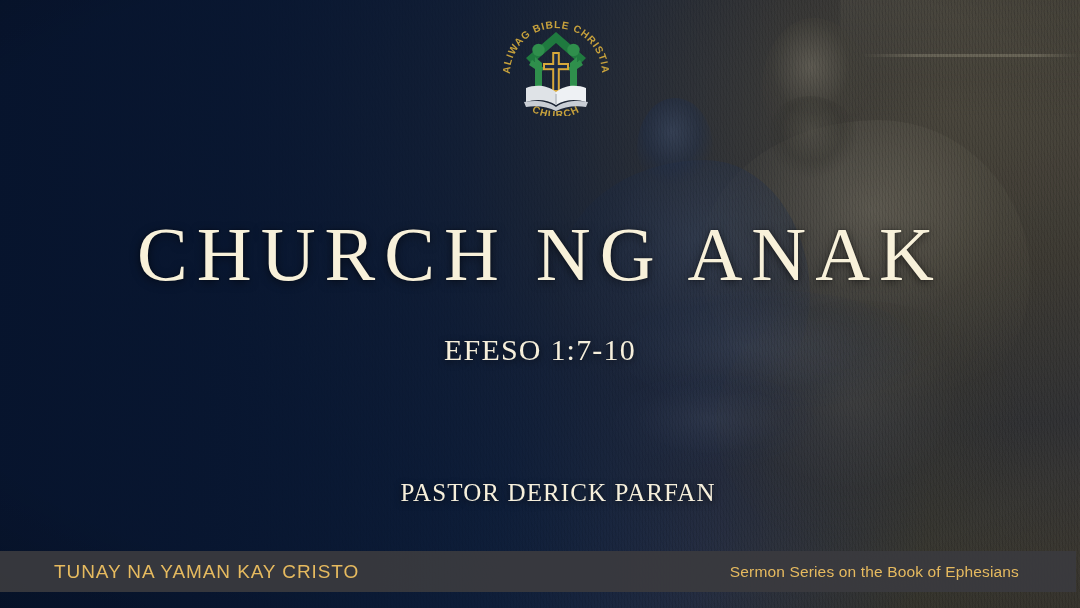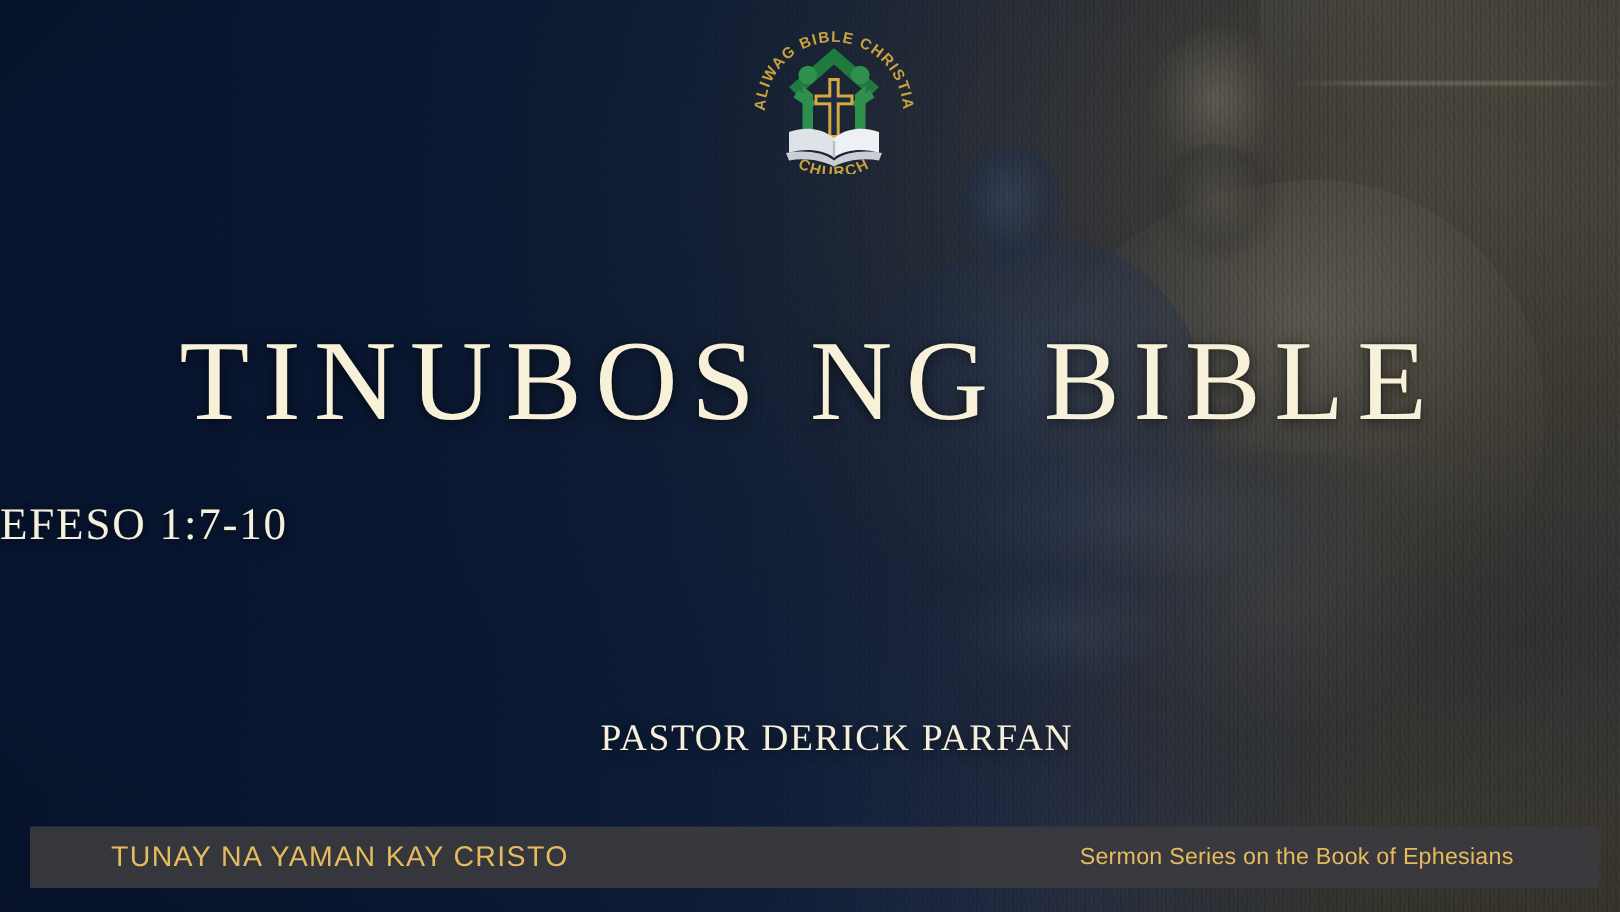--- a/index.html
+++ b/index.html
@@ -281,7 +281,7 @@
     </svg>
   </div>
 
-  <div class="title">TINUBOS NG BIBLE</div>
+  <div class="title">CHURCH NG ANAK</div>
   <div class="verse">EFESO 1:7-10</div>
   <div class="speaker">PASTOR DERICK PARFAN</div>
 

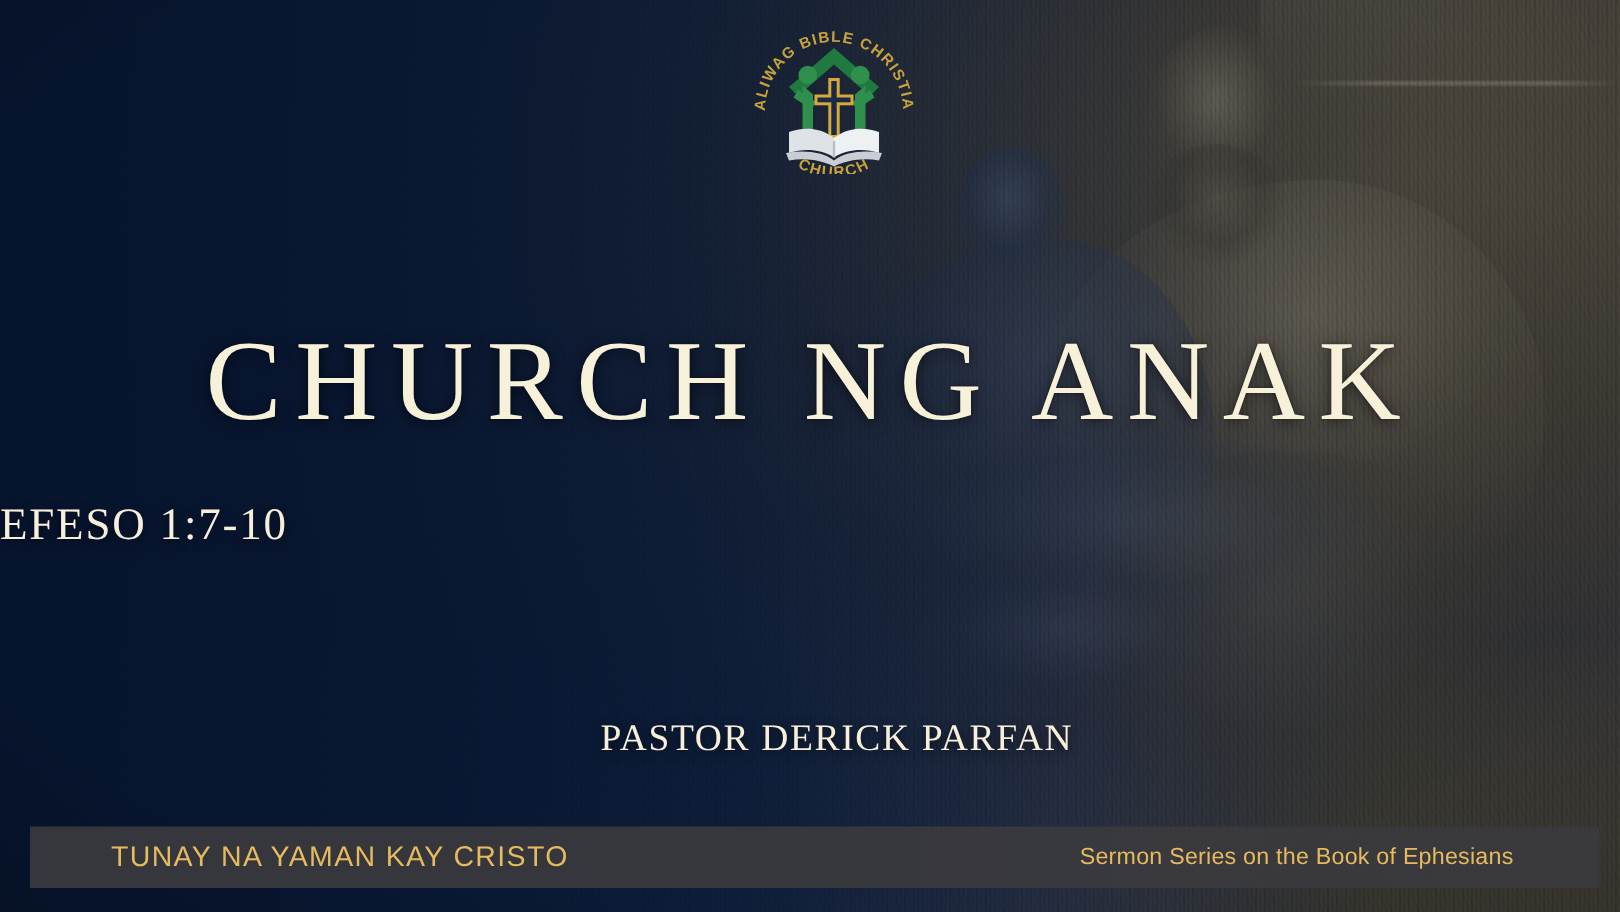--- a/index.html
+++ b/index.html
@@ -165,6 +165,7 @@
     position: absolute;
     left: 0; right: 0;
     top: 333px;
+    text-align: center;
     color: #f6efdb;
     font-family: "Liberation Serif", serif;
     font-size: 30px;

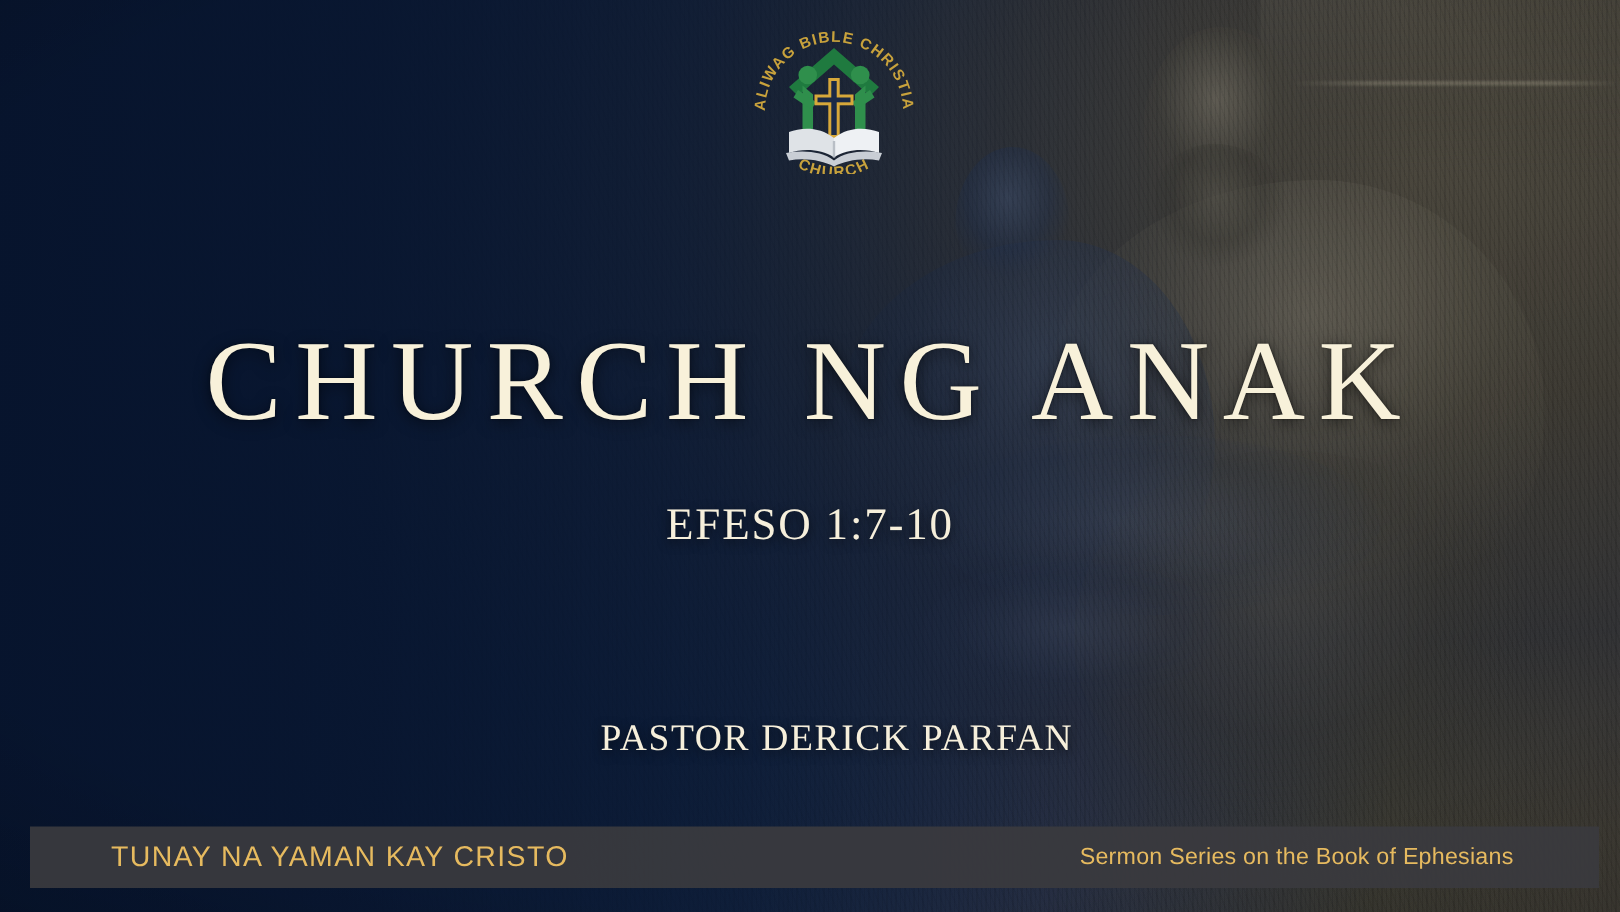--- a/index.html
+++ b/index.html
@@ -191,14 +191,13 @@
   .footer {
     position: absolute;
     left: 0;
-    right: 14px;
+    right: 4px;
     top: 551px;
     height: 41px;
     background: rgba(58,58,62,0.93);
     display: flex;
     align-items: center;
     justify-content: space-between;
-    margin-left: 20px;
   }
   .footer-left {
     margin-left: 54px;

